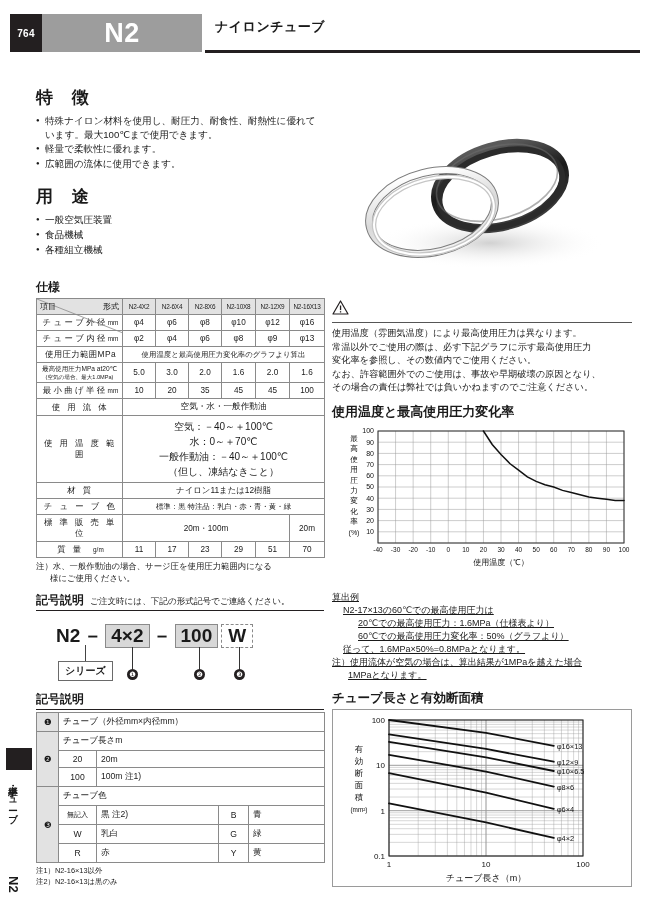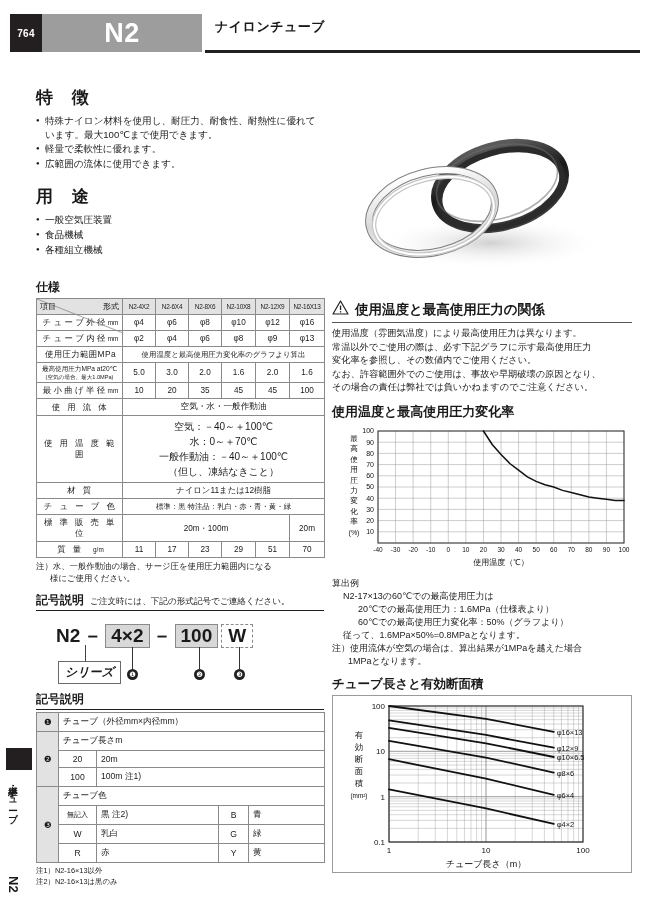--- a/index.html
+++ b/index.html
@@ -422,7 +422,6 @@
         <rect x="7.9" y="11.2" width="1.3" height="1.3" fill="#231f20"></rect>
       </svg>
     </span>
-    <span class="t">使用温度と最高使用圧力の関係</span>
   </div>
   <div class="body-text">
     <div>使用温度（雰囲気温度）により最高使用圧力は異なります。</div>

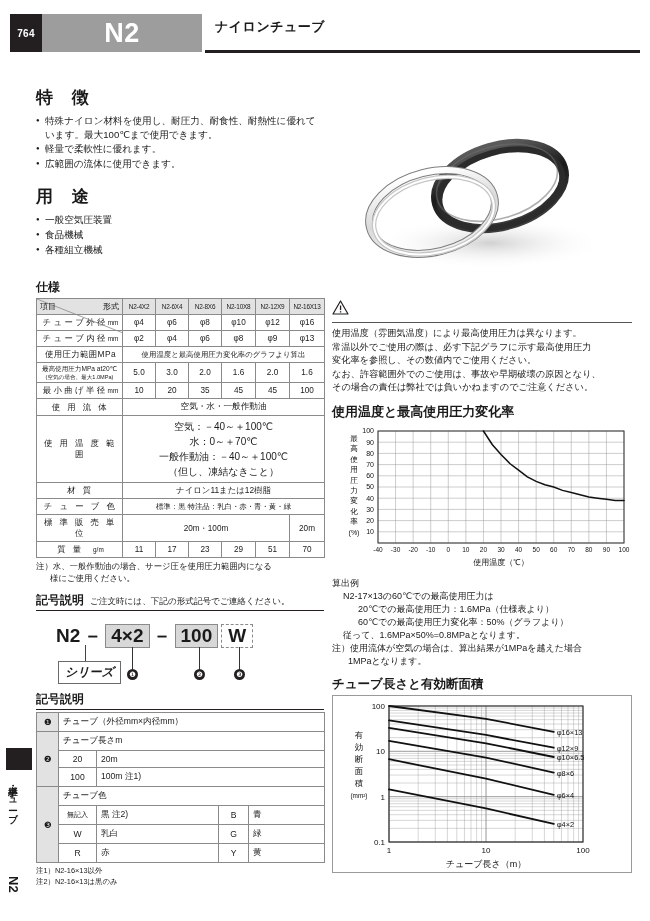--- a/index.html
+++ b/index.html
@@ -137,7 +137,7 @@
   .chart-title { font-size: 13px; font-weight: bold; margin: 8px 0 2px; }
   .chart-title.sm { font-size: 12.5px; }
 
-  .calc { font-size: 9px; line-height: 1.45; margin-top: 0; }
+  .calc { font-size: 9px; line-height: 1.45; margin-top: 14px; text-decoration: underline; }
   .calc .i1 { padding-left: 11px; display: block; }
   .calc .i2 { padding-left: 26px; display: block; }
   .calc .i3 { padding-left: 16px; display: block; }

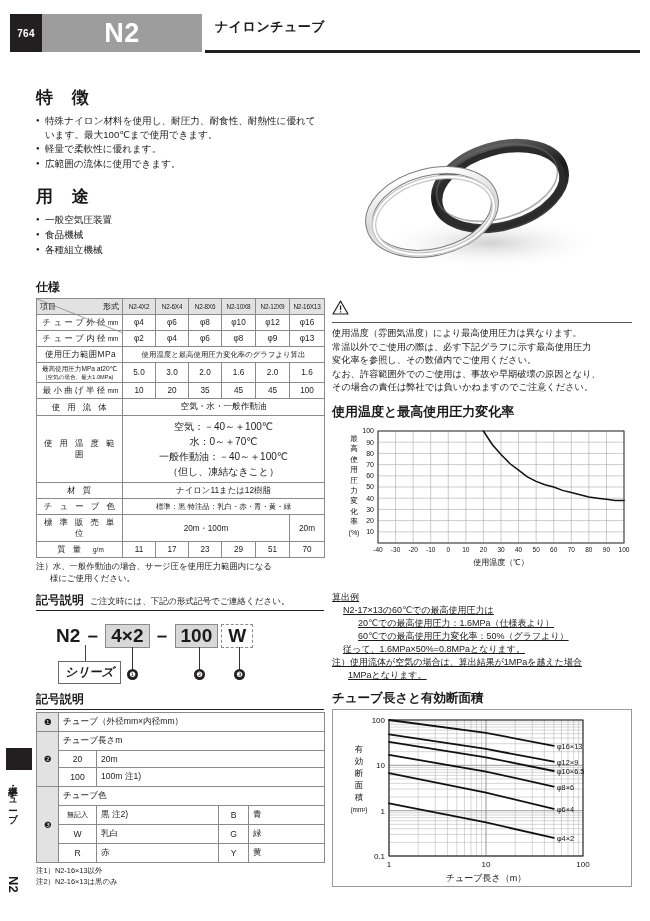--- a/index.html
+++ b/index.html
@@ -100,8 +100,8 @@
   }
   .series-tag {
     position: absolute; left: 22px; top: 44px;
-    border: .8px solid #6a6a6a; font-size: 12px; padding: 2px 6px;
-    font-style: italic; font-weight: bold;
+    border: .8px solid #6a6a6a; font-size: 10px; padding: 2px 6px;
+    font-weight: bold;
   }
   .series-elbow {
     position: absolute; left: 49px; top: 28px; width: 1px; height: 16px; background: #444;

